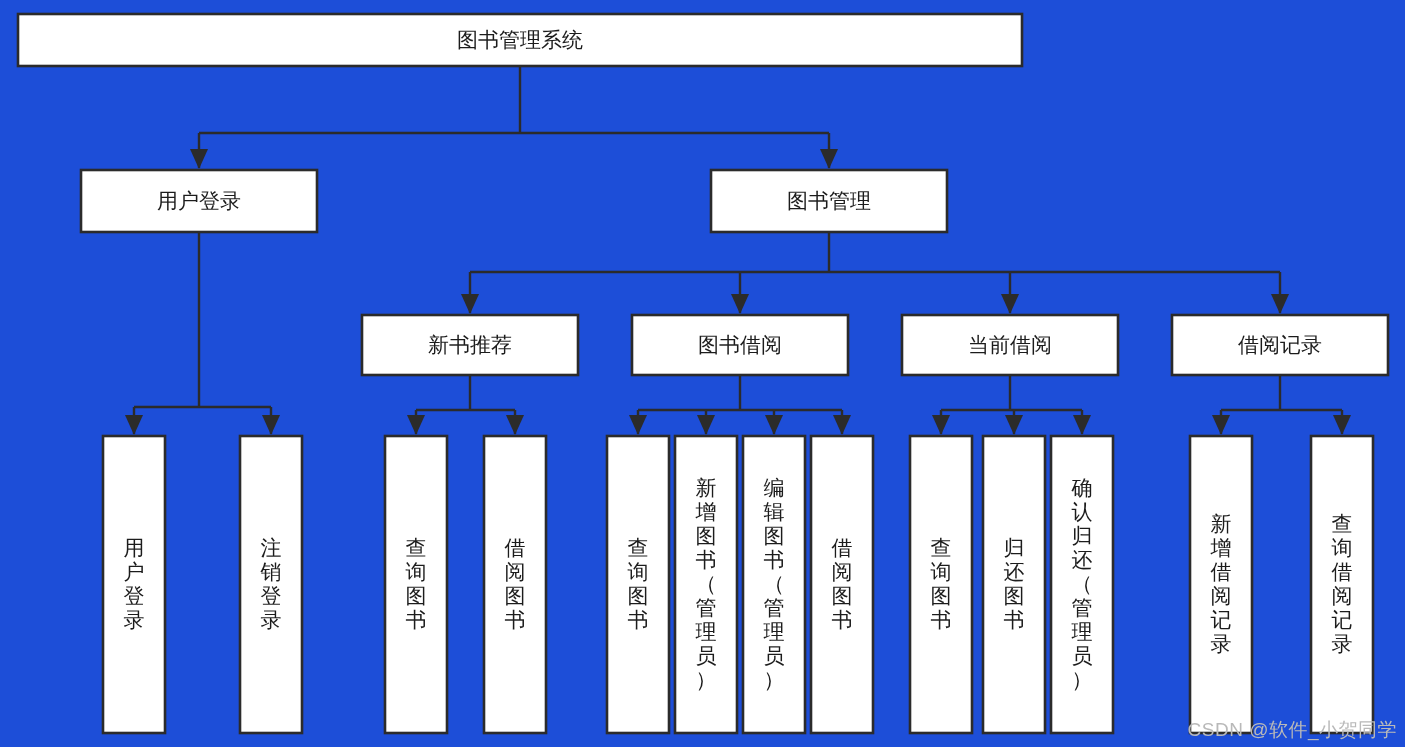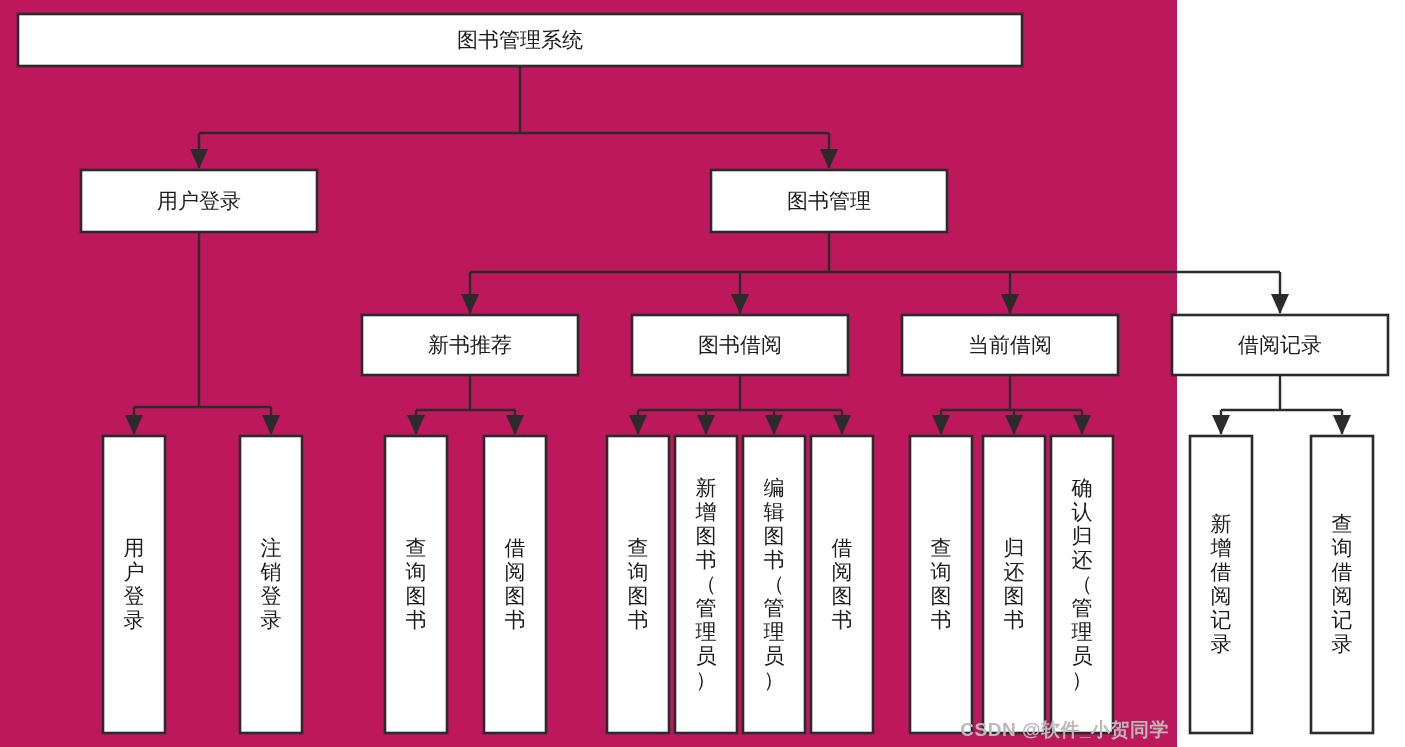--- a/index.html
+++ b/index.html
@@ -15,9 +15,9 @@
   }
   #diagram-root {
     position: relative;
-    width: 1177px;
+    width: 1405px;
     height: 747px;
-    background: #be185d;
+    background: #1d4ed8;
   }
   svg#flow {
     position: absolute;

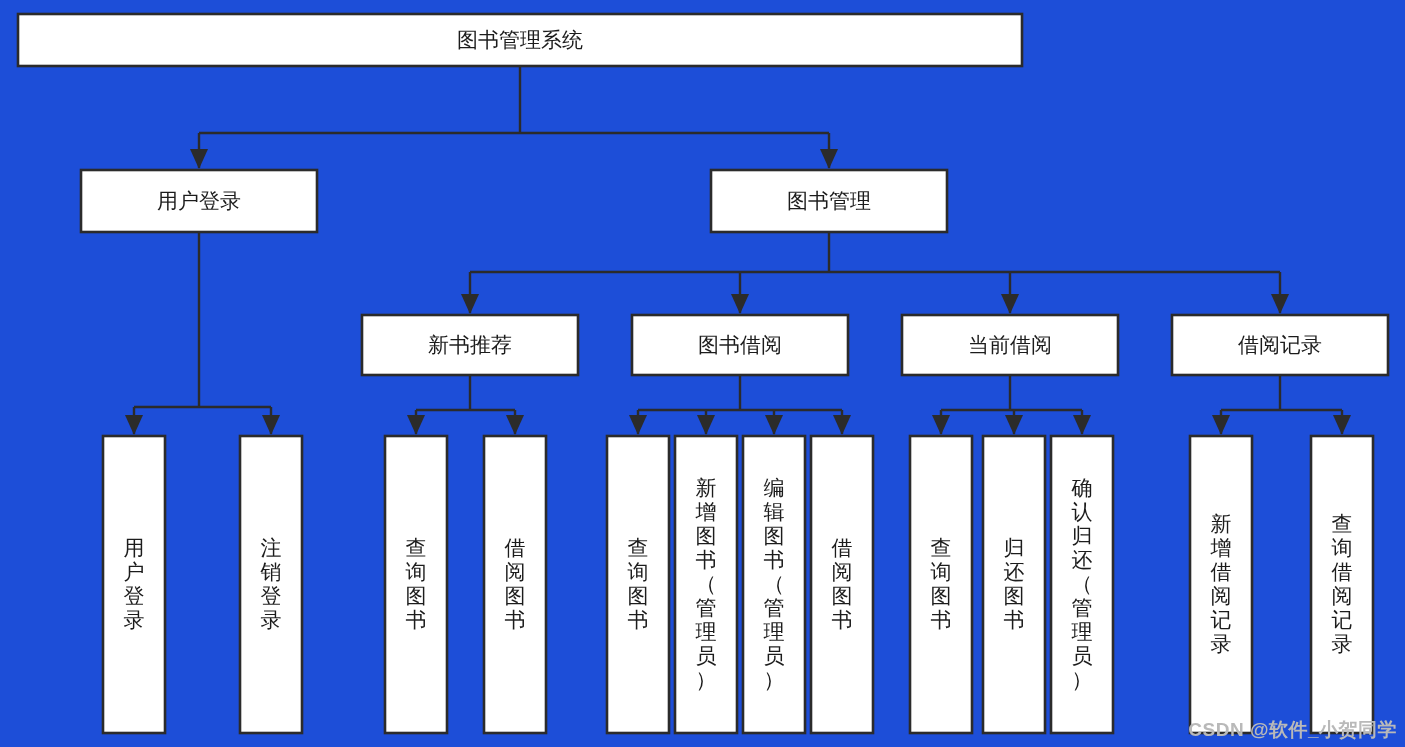--- a/index.html
+++ b/index.html
@@ -64,7 +64,6 @@
     letter-spacing: 0.5px;
     white-space: nowrap;
     pointer-events: none;
-    font-weight: bold;
   }
 </style>
 </head>

